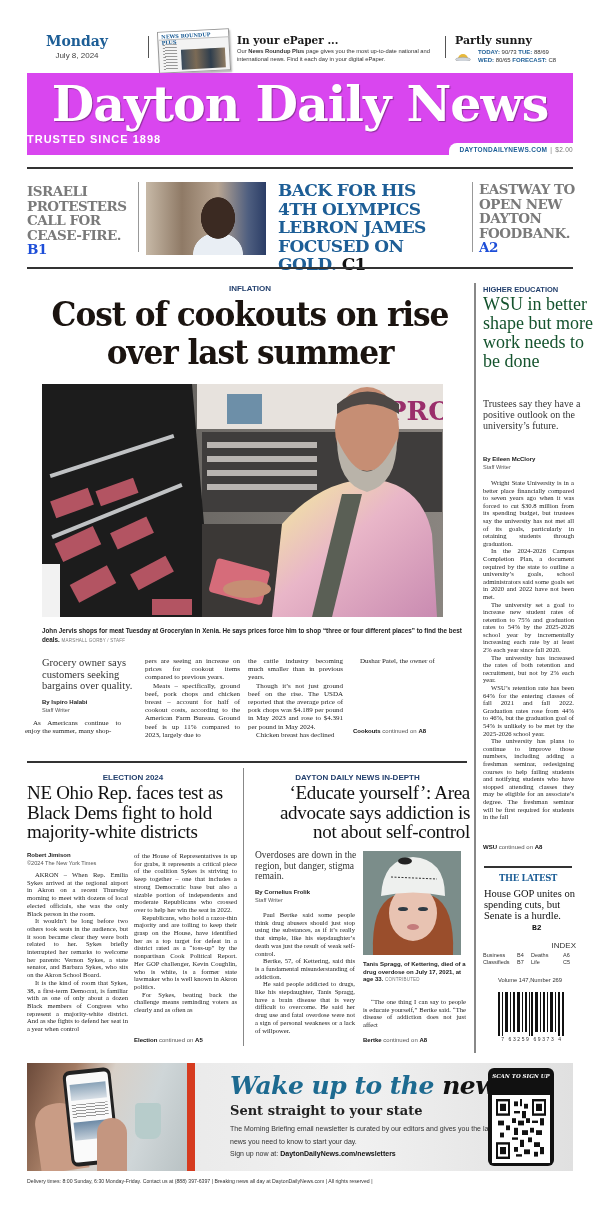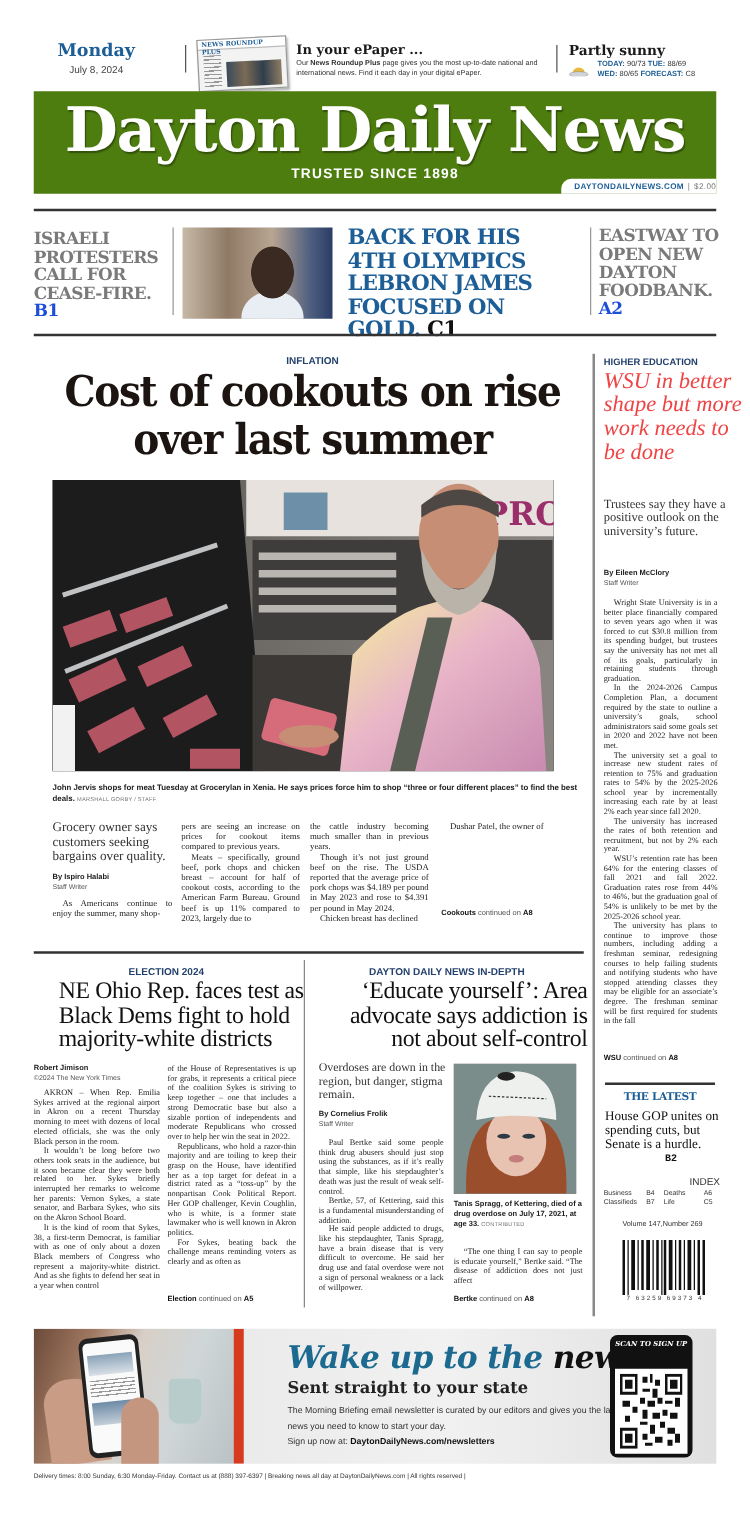--- a/index.html
+++ b/index.html
@@ -28,7 +28,7 @@
   .weather-l1 b, .weather-l2 b { color: #1d5e96; }
 
   
-  .masthead { left: 27px; top: 73px; width: 546px; height: 82px; background: #4d7c0f; }
+  .masthead { left: 27px; top: 73px; width: 546px; height: 82px; background: #d946ef; }
   .mast-title { left: 0; top: 2px; width: 100%; text-align: center; color: #fff; font-family: "DejaVu Serif", serif; font-weight: bold; font-size: 49px; letter-spacing: -1px; text-shadow: 1px 1px 1px rgba(0,0,0,.35); }
   .mast-tag { left: 0; top: 60px; width: 100%; text-align: center; color: #fff; font-family: "Liberation Sans", sans-serif; font-weight: bold; font-size: 11px; letter-spacing: 1px; }
   .mast-url { right: 0; bottom: 0; background: #fff; padding: 3px 0 2px 10px; border-top-left-radius: 8px; font-family: "Liberation Sans", sans-serif; font-size: 6.5px; color: #1d5e96; font-weight: bold; letter-spacing: .3px; }

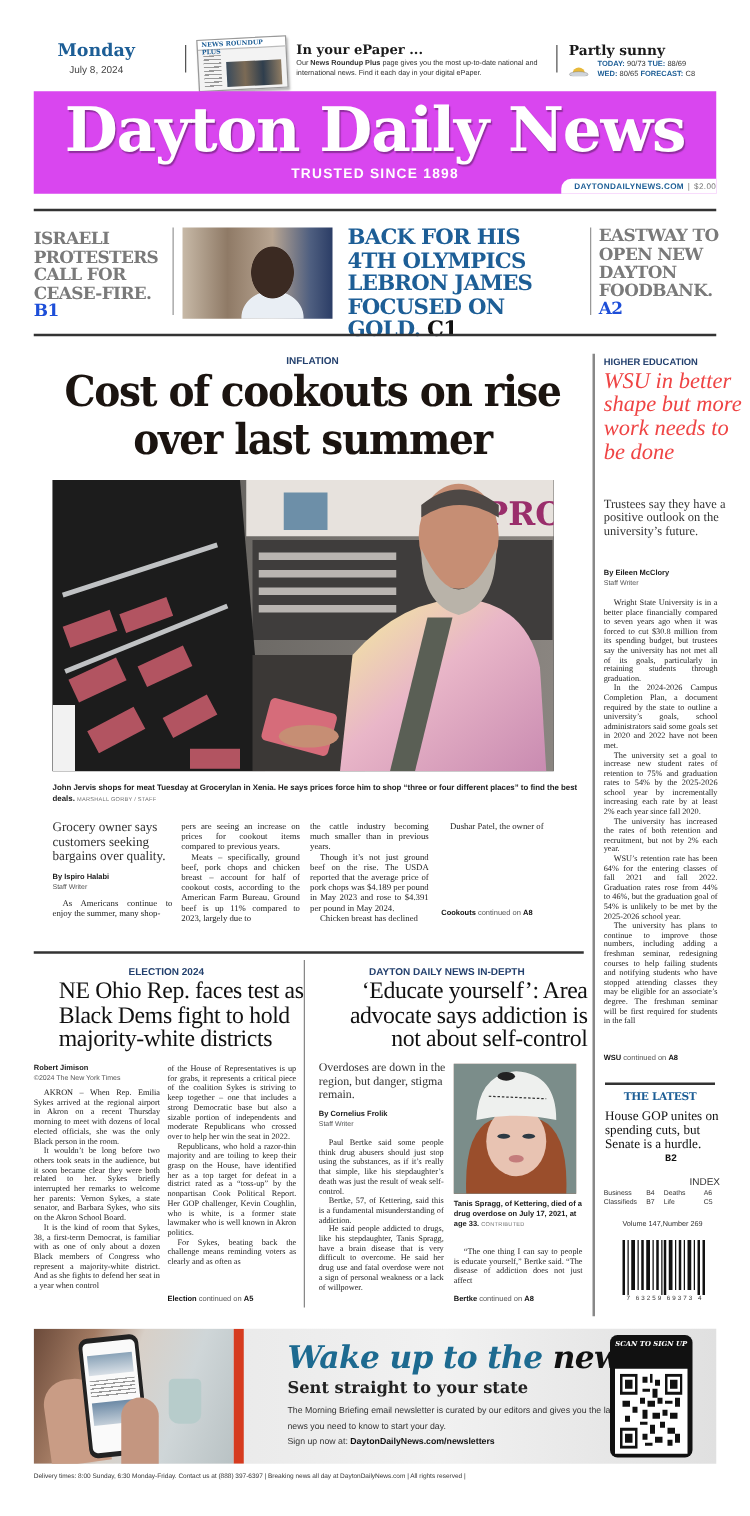--- a/index.html
+++ b/index.html
@@ -30,7 +30,7 @@
   
   .masthead { left: 27px; top: 73px; width: 546px; height: 82px; background: #d946ef; }
   .mast-title { left: 0; top: 2px; width: 100%; text-align: center; color: #fff; font-family: "DejaVu Serif", serif; font-weight: bold; font-size: 49px; letter-spacing: -1px; text-shadow: 1px 1px 1px rgba(0,0,0,.35); }
-  .mast-tag { left: 0; top: 60px; width: 100%; text-align: center; color: #fff; font-family: "Liberation Sans", sans-serif; font-weight: bold; font-size: 11px; letter-spacing: 1px; }
+  .mast-tag { left: 0; top: 60px; width: 100%; text-align: left; color: #fff; font-family: "Liberation Sans", sans-serif; font-weight: bold; font-size: 11px; letter-spacing: 1px; }
   .mast-url { right: 0; bottom: 0; background: #fff; padding: 3px 0 2px 10px; border-top-left-radius: 8px; font-family: "Liberation Sans", sans-serif; font-size: 6.5px; color: #1d5e96; font-weight: bold; letter-spacing: .3px; }
   .mast-url span.sep { color: #777; font-weight: normal; margin: 0 3px; }
   .mast-url span.price { color: #777; font-weight: normal; }

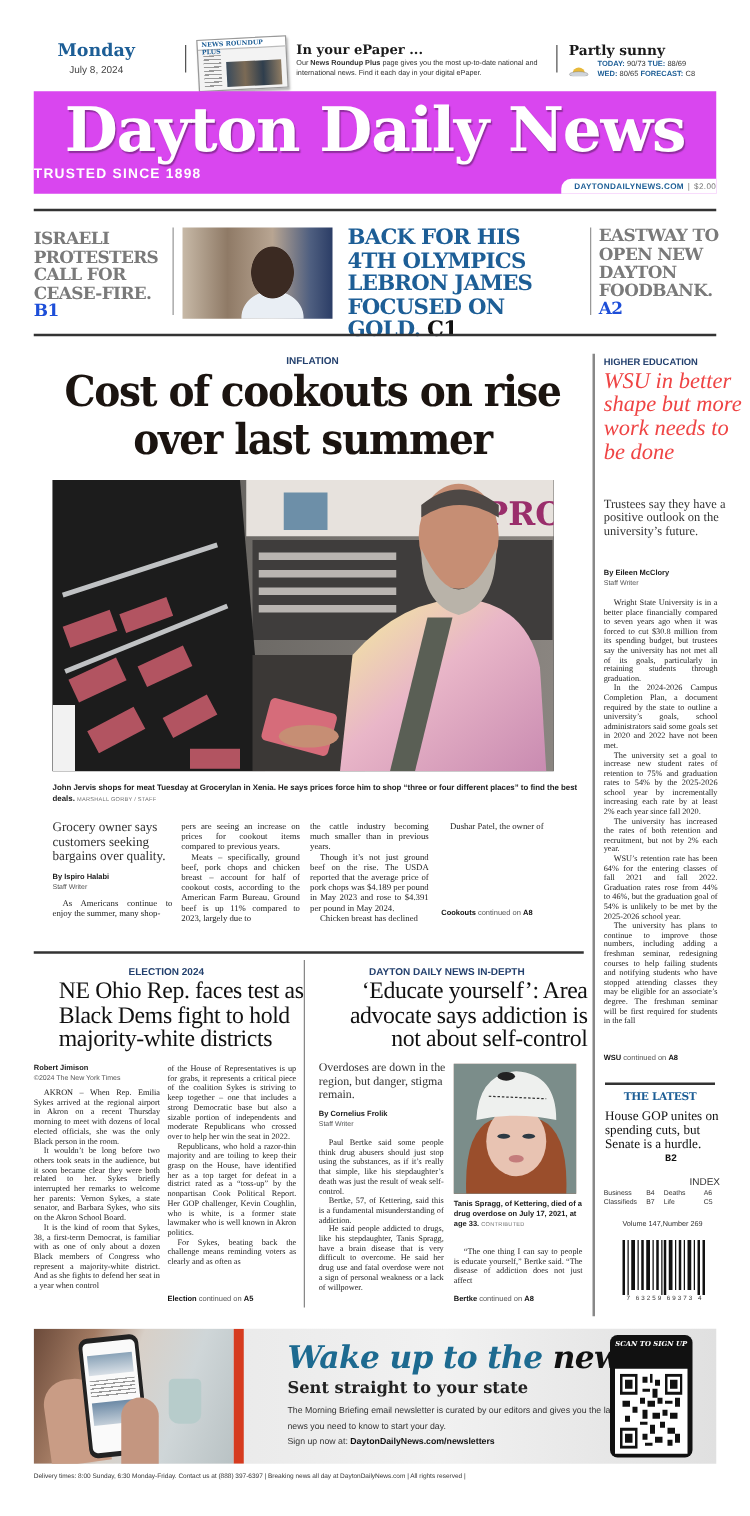--- a/index.html
+++ b/index.html
@@ -63,7 +63,7 @@
   
   .rail-bar { left: 474px; top: 283px; width: 2px; height: 770px; background: #888; }
   .rail-kicker { left: 483px; top: 285px; font-family: "Liberation Sans", sans-serif; font-weight: bold; font-size: 7.5px; color: #24416e; }
-  .rail-head { left: 483px; top: 295px; width: 115px; font-family: "Liberation Serif", serif; font-size: 18px; line-height: 19px; color: #ef4444; font-style: italic; }
+  .rail-head { left: 483px; top: 295px; width: 115px; font-family: "Liberation Serif", serif; font-size: 18px; line-height: 19px; color: #14532d; }
   .rail-deck { left: 483px; top: 398px; width: 110px; font-family: "Liberation Serif", serif; font-size: 10px; line-height: 11px; color: #333; }
 
   

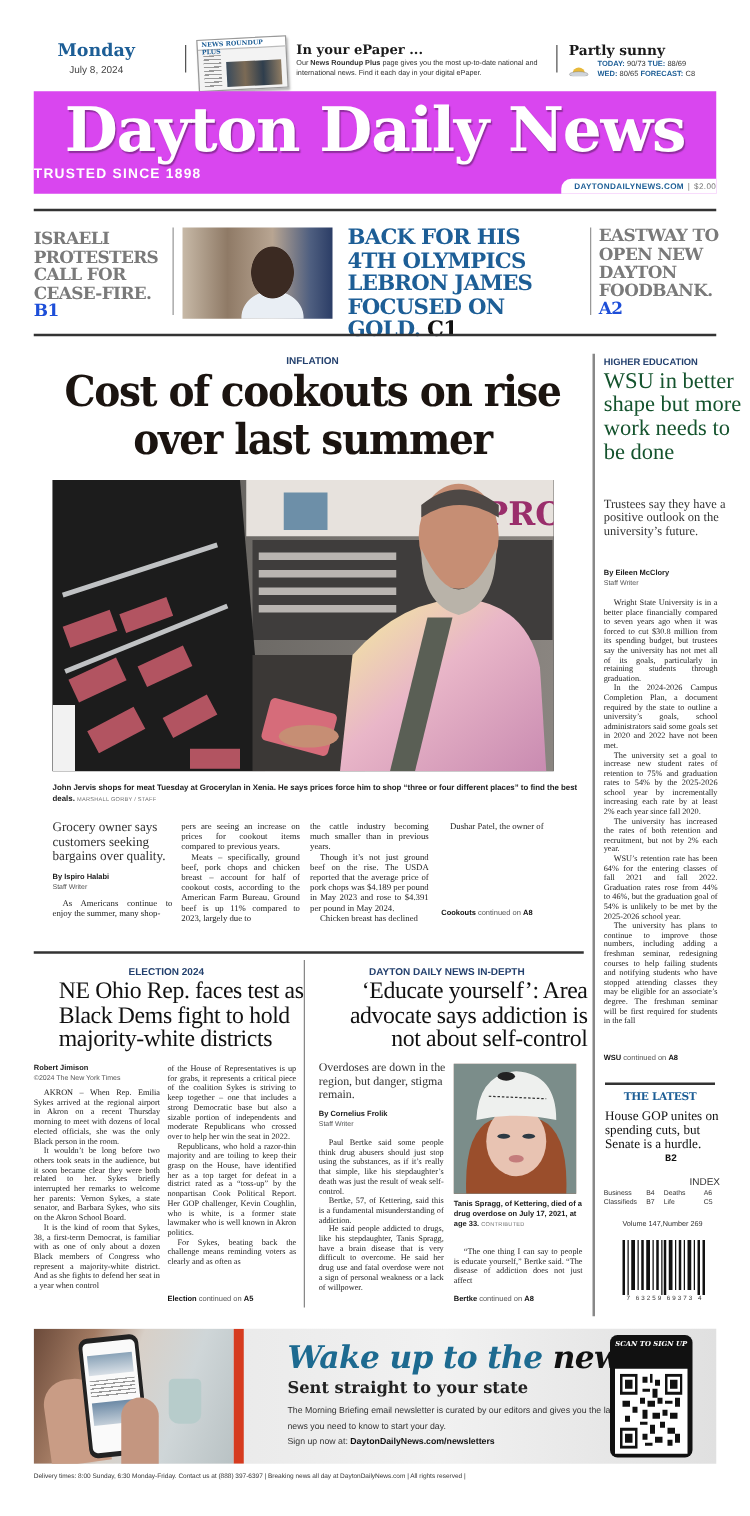--- a/index.html
+++ b/index.html
@@ -207,7 +207,7 @@
 <div class="abs deck" style="left:42px;top:657px;width:95px;">Grocery owner says customers seeking bargains over quality.</div>
 <div class="abs byline" style="left:42px;top:699px;">By Ispiro Halabi</div>
 <div class="abs role" style="left:42px;top:707px;">Staff Writer</div>
-<div class="abs body" style="left:42px;top:719px;width:96px;">
+<div class="abs body" style="left:25px;top:719px;width:96px;">
     <p>As Americans continue to enjoy the summer, many shop-</p>
   </div>
 <div class="abs body" style="left:145px;top:657px;width:95px;">

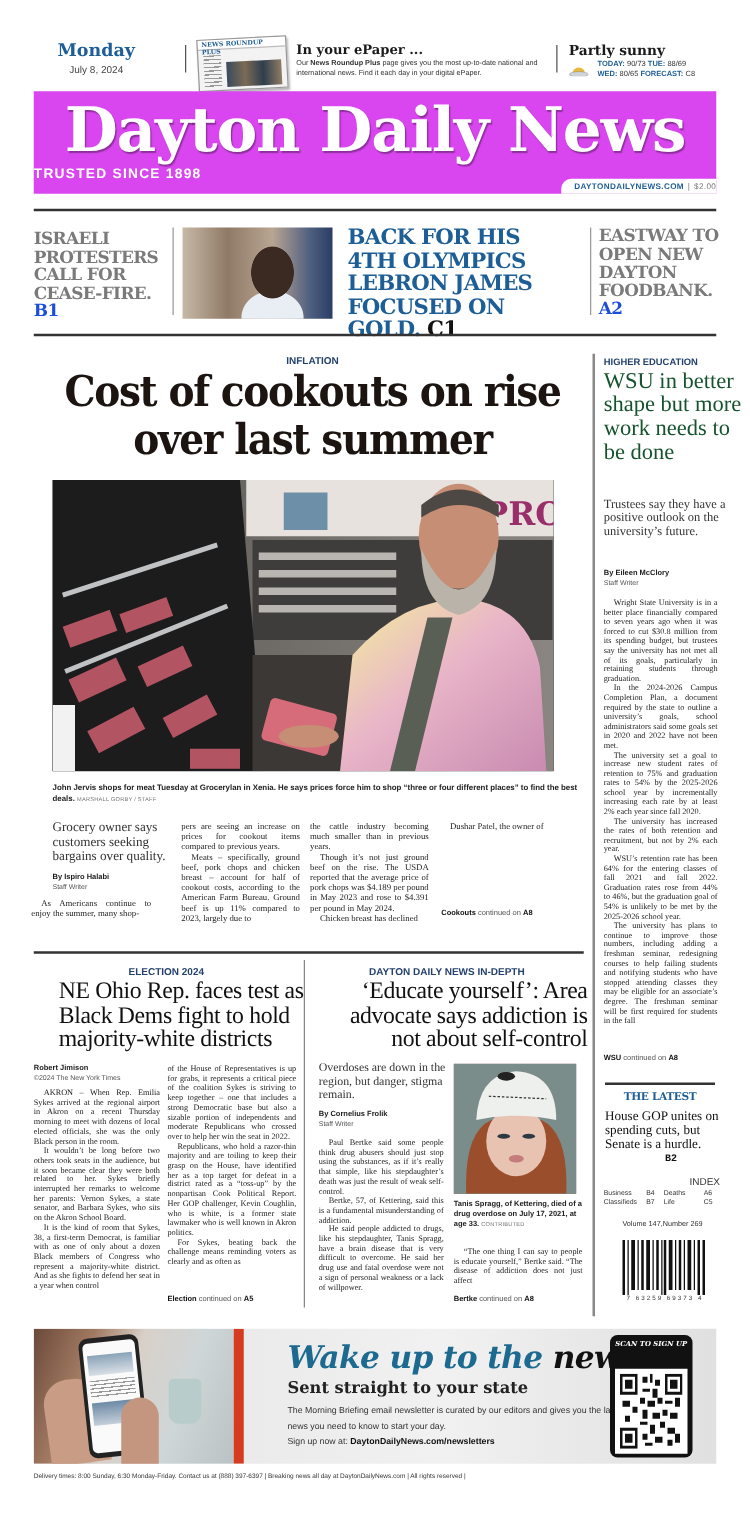--- a/index.html
+++ b/index.html
@@ -244,7 +244,7 @@
 <div class="abs col-div" style="left:243px;top:768px;height:278px;"></div>
 
 <div class="abs kicker navy" style="left:27px;top:773px;width:212px;">ELECTION 2024</div>
-<div class="abs sec-head" style="left:27px;top:783px;width:216px;margin-left:20px;">NE Ohio Rep. faces test as Black Dems fight to hold majority-white districts</div>
+<div class="abs sec-head" style="left:27px;top:783px;width:216px;">NE Ohio Rep. faces test as Black Dems fight to hold majority-white districts</div>
 <div class="abs byline" style="left:27px;top:852px;">Robert Jimison</div>
 <div class="abs role" style="left:27px;top:860px;">©2024 The New York Times</div>
 <div class="abs body" style="left:27px;top:871px;width:101px;font-size:6.6px;line-height:7.7px;">

